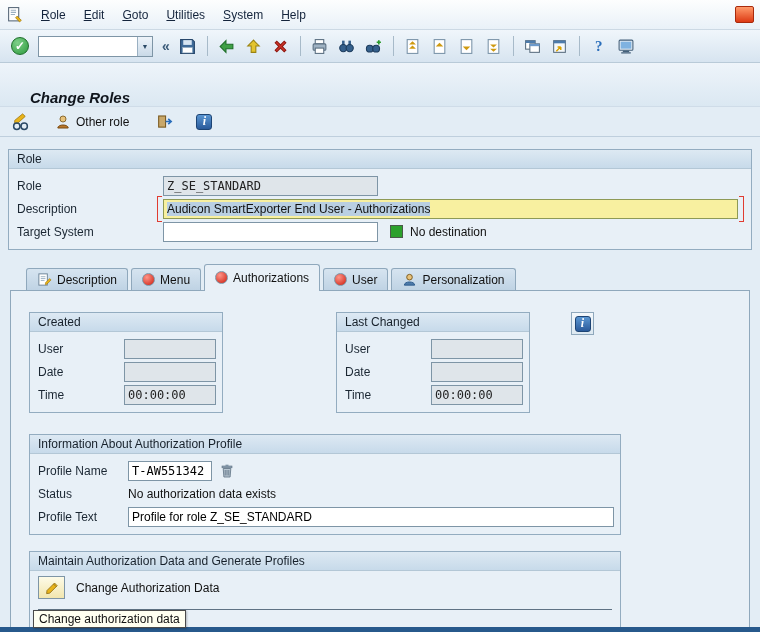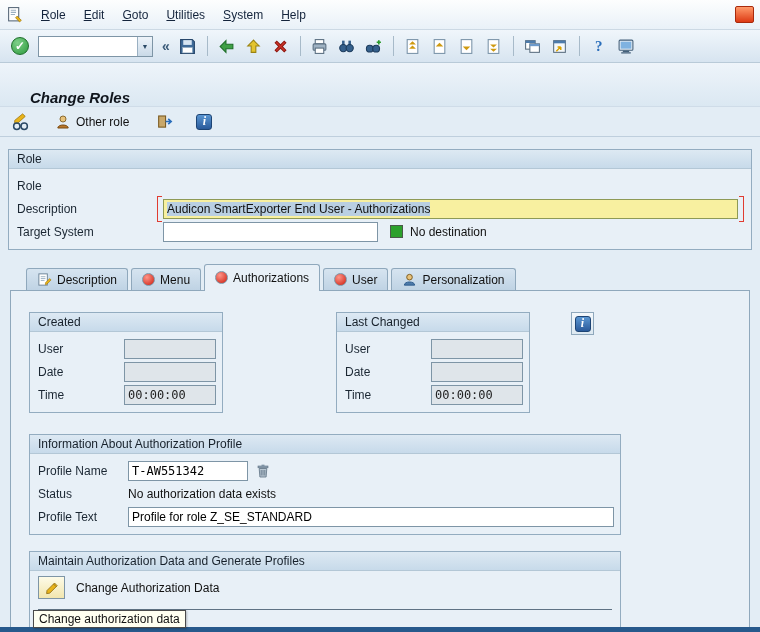--- a/index.html
+++ b/index.html
@@ -348,6 +348,7 @@
   <div class="gb-body">
     <div class="frow">
       <span class="flabel w146">Role</span>
+      <input class="sapinput mono ro" style="width: 215px;" readonly="" value="Z_SE_STANDARD">
     </div>
     <div class="frow">
       <span class="flabel w146">Description</span>

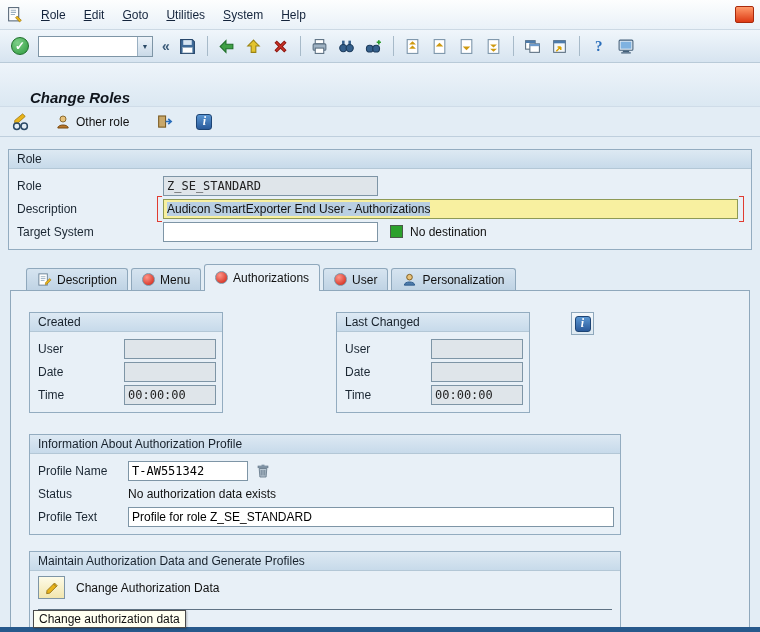--- a/index.html
+++ b/index.html
@@ -451,7 +451,7 @@
     <div class="gb-body">
       <div class="frow">
         <span class="flabel w90">Profile Name</span>
-        <input class="sapinput mono" style="width: 120px;" value="T-AW551342">
+        <input class="sapinput mono" style="width: 84px;" value="T-AW551342">
         <span class="tb-btn" style="width:22px;height:22px;margin-left:4px">
           <svg width="16" height="16" viewBox="0 0 16 16">
             <rect x="6.5" y="1.6" width="3" height="1.5" fill="#8fa3b5"></rect>

